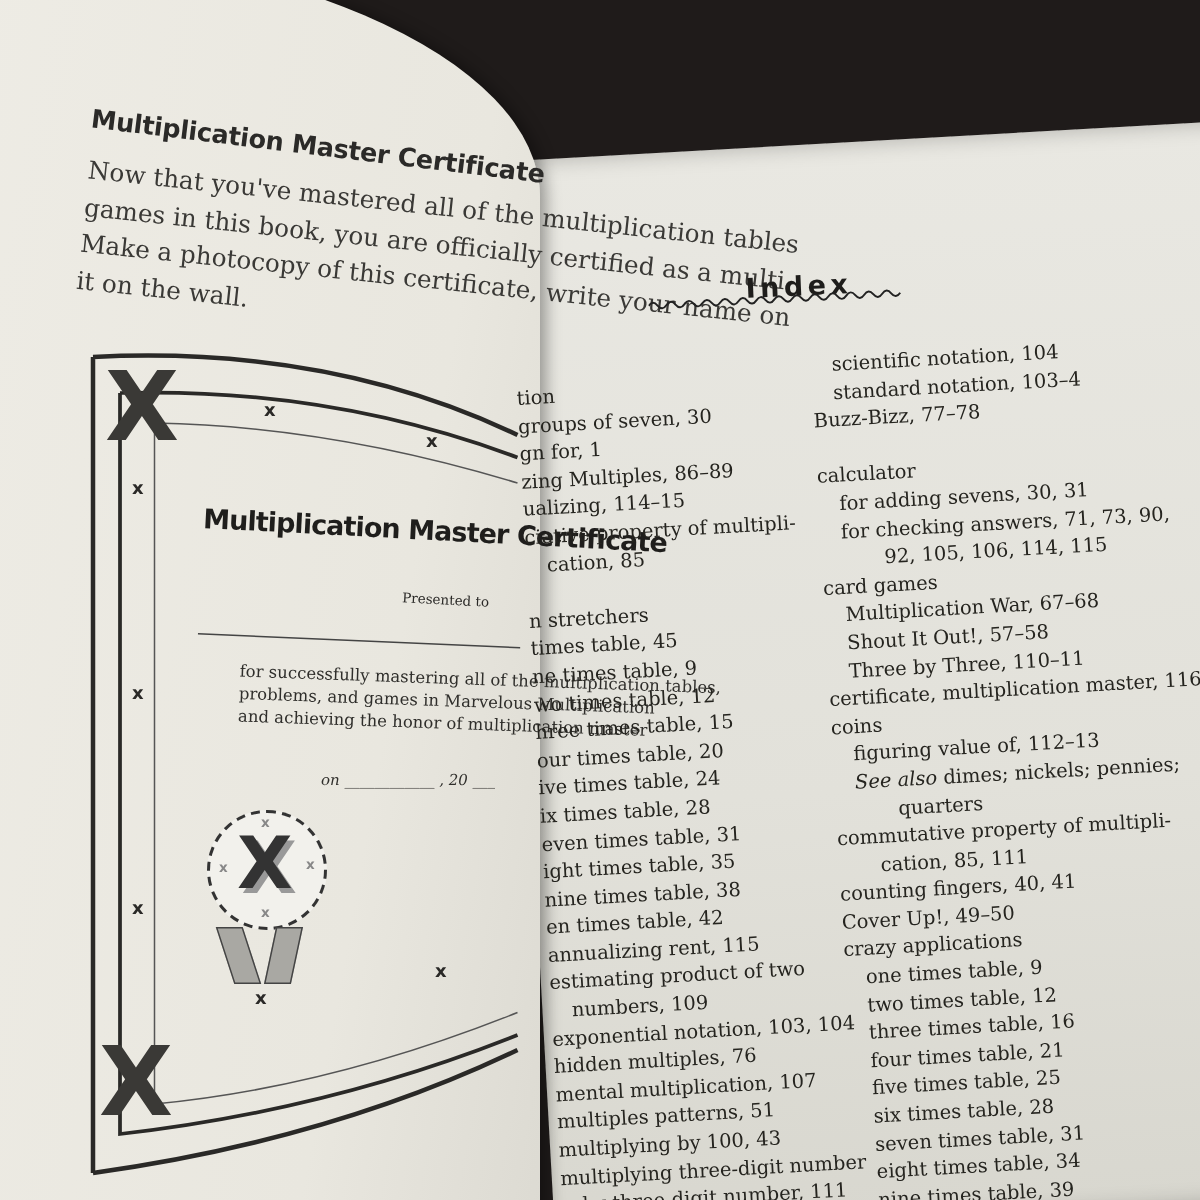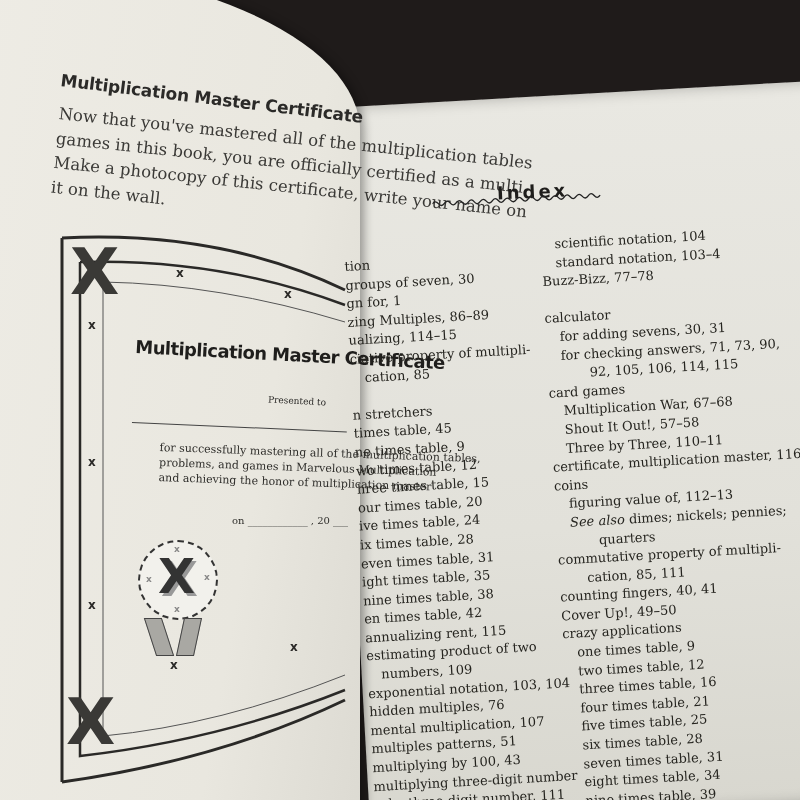--- a/index.html
+++ b/index.html
@@ -60,7 +60,7 @@
   }
   .cert-body div { white-space:nowrap; }
   .on-line {
-    position:absolute; left:232px; top:515px; font-size:10px; color:#2f2e2b; white-space:nowrap;
+    position:absolute; left:214px; top:515px; font-size:10px; color:#2f2e2b; white-space:nowrap;font-style:italic;
   }
   .seal {
     position:absolute; left:138px; top:540px; width:76px; height:76px; border-radius:50%;

